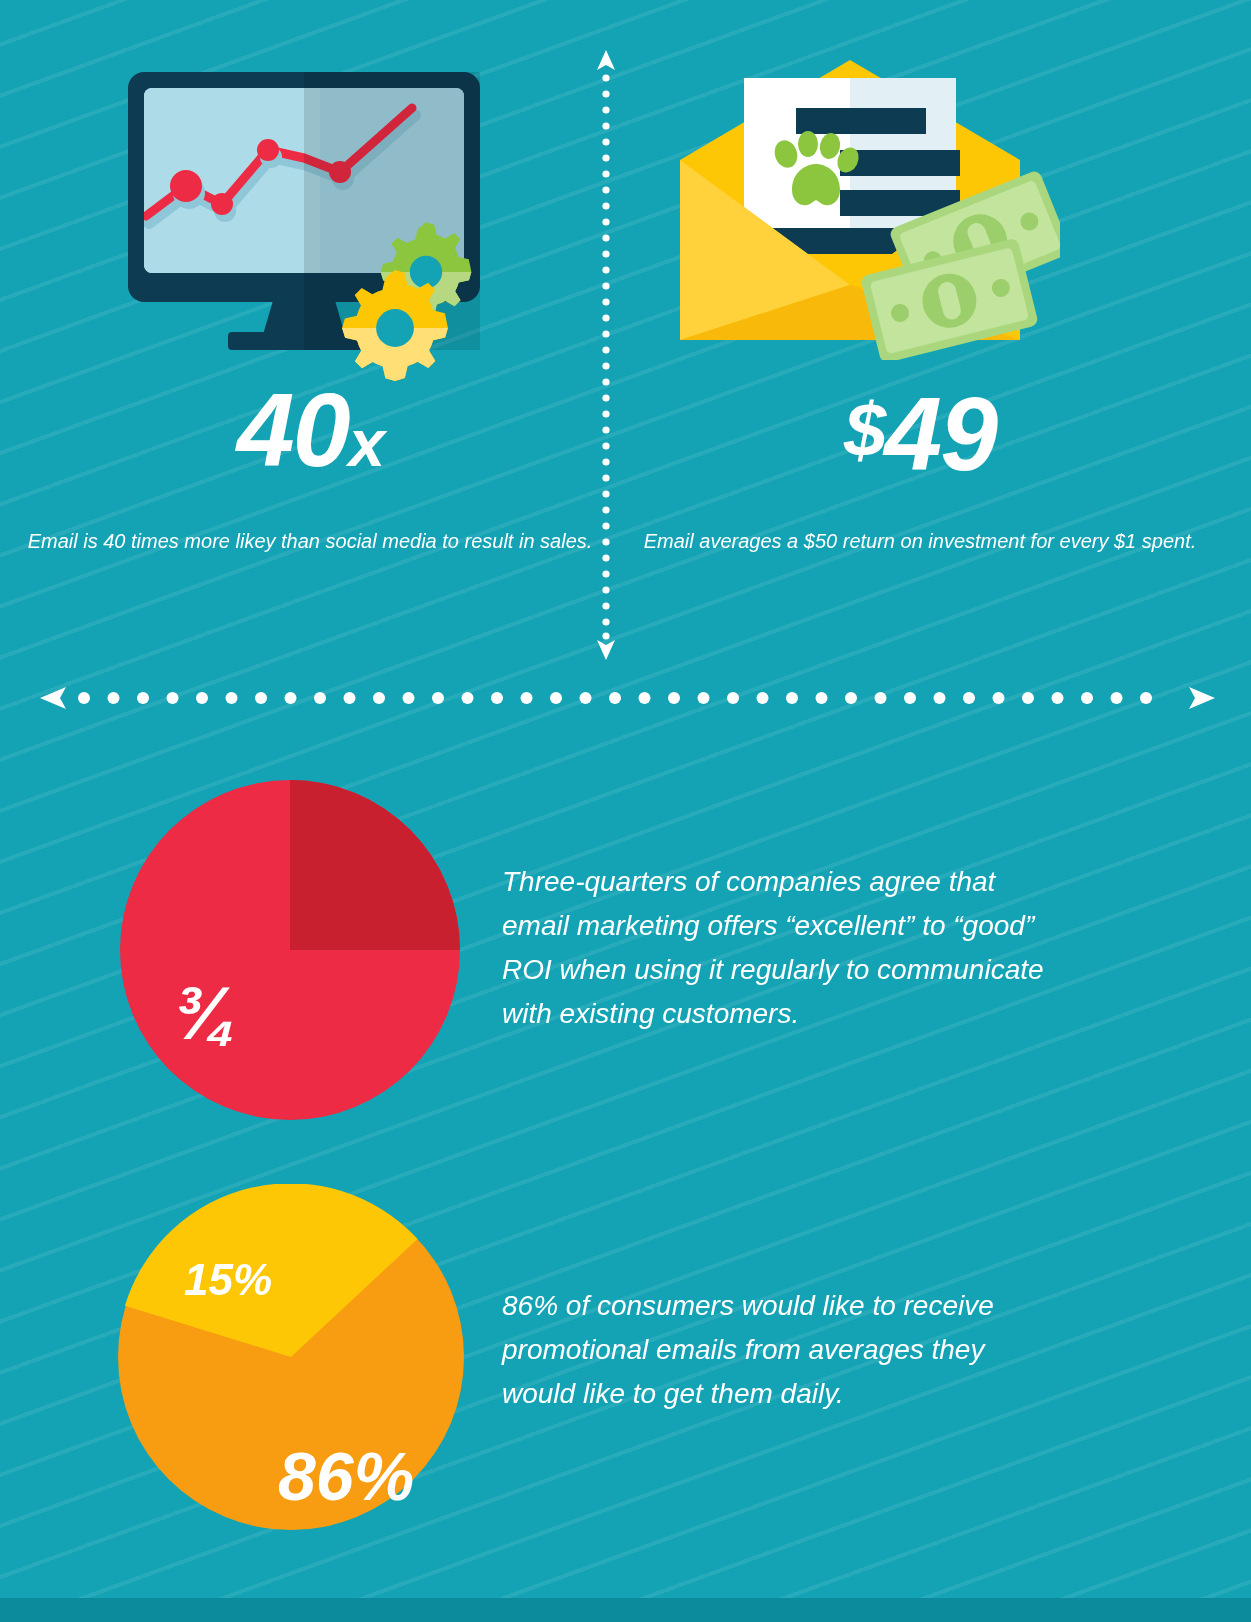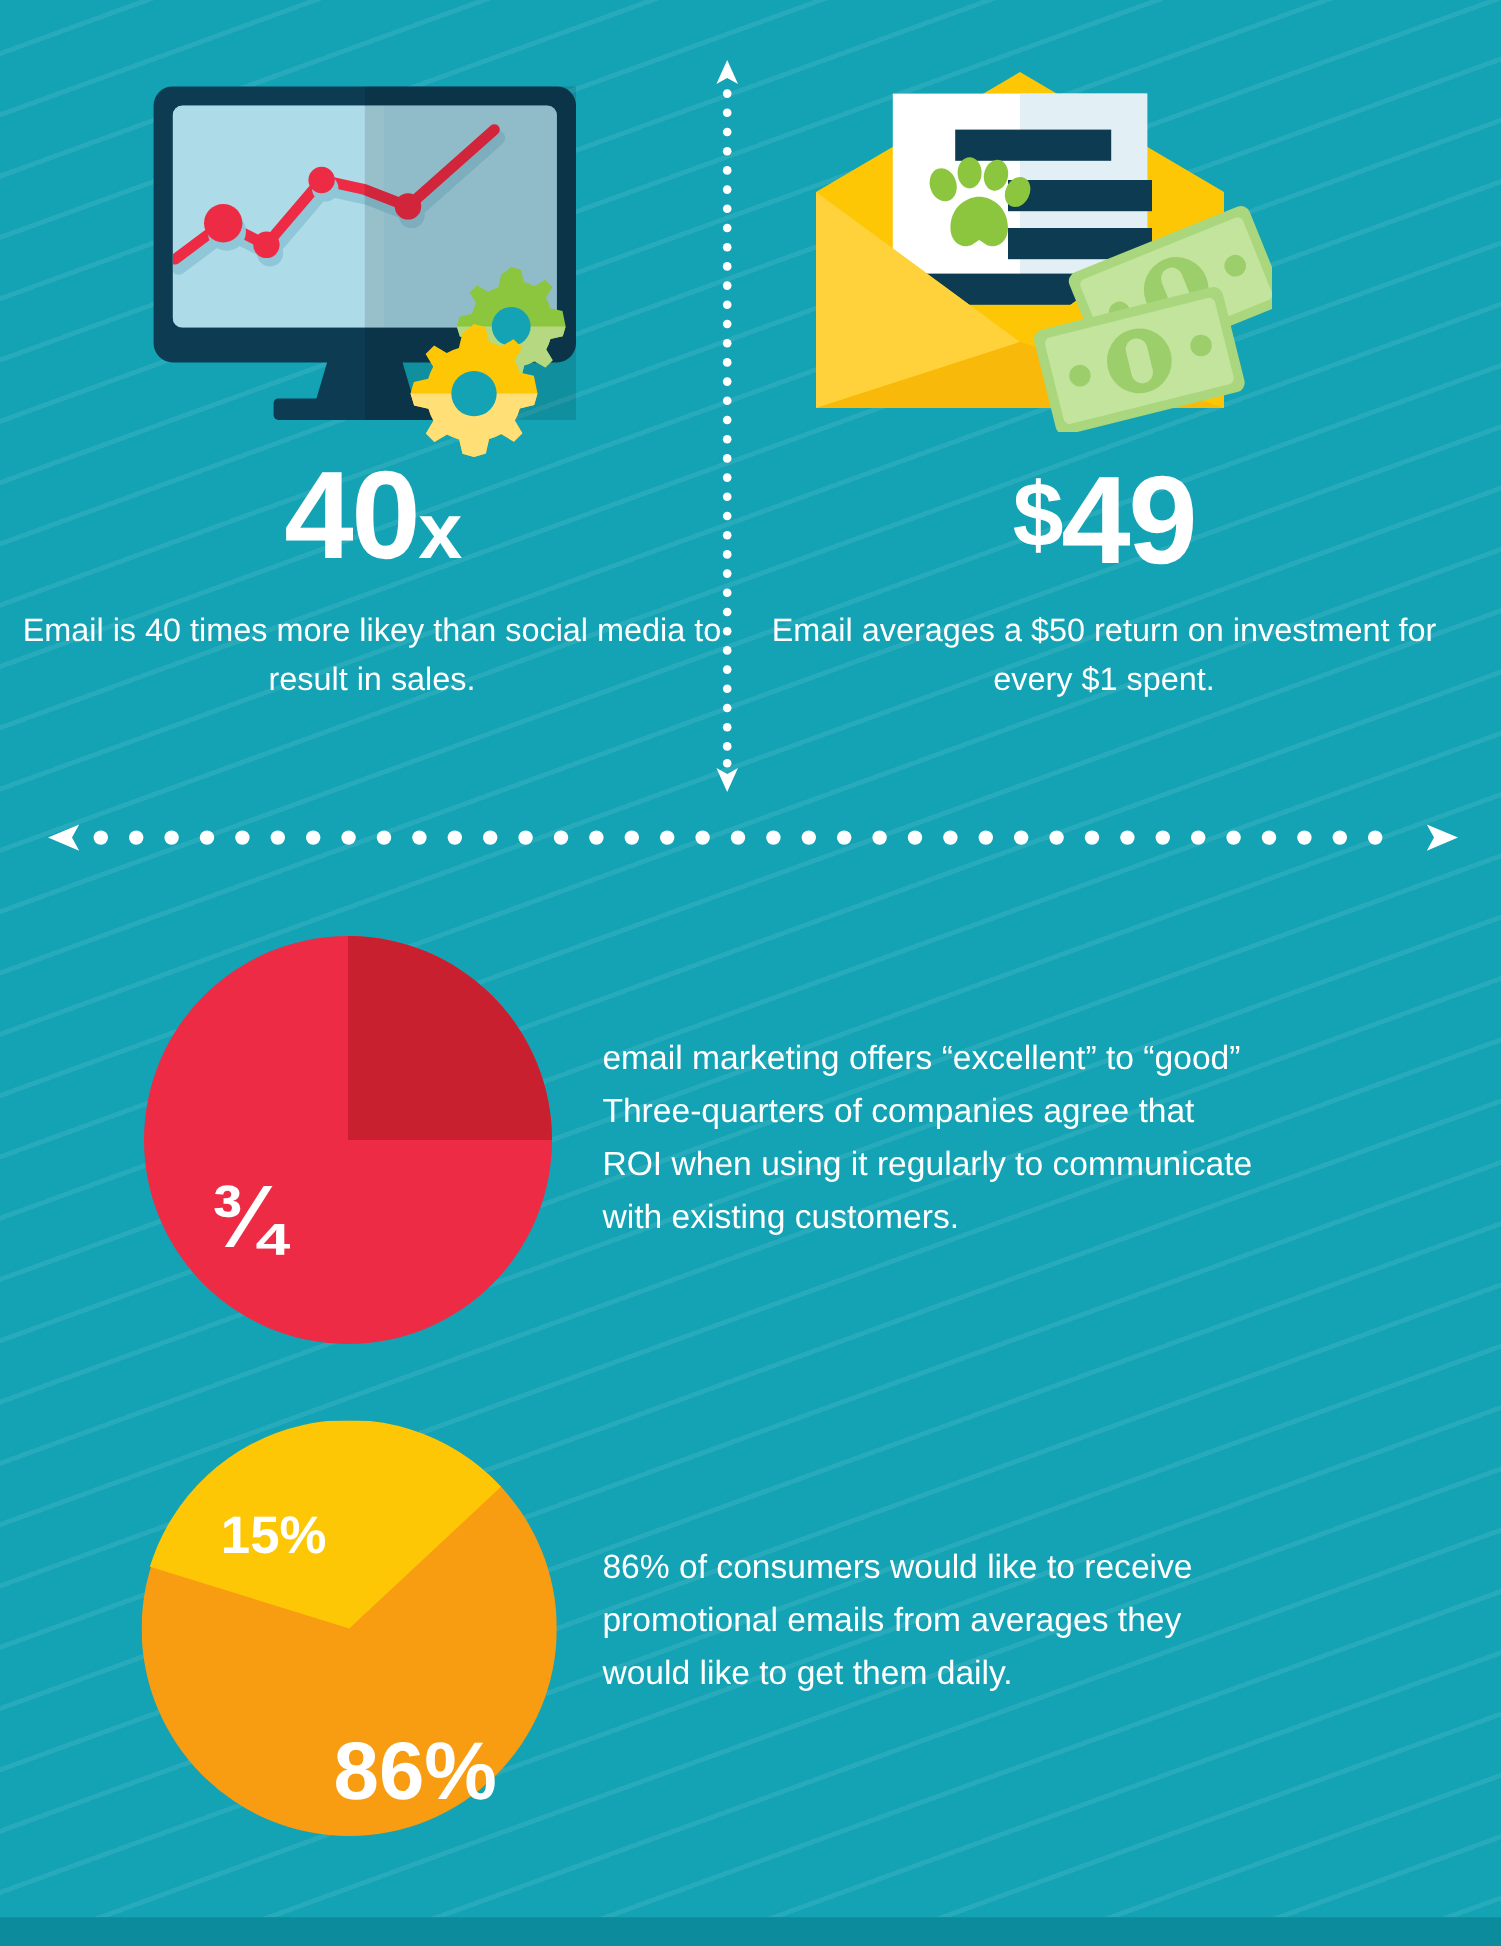--- a/index.html
+++ b/index.html
@@ -14,6 +14,7 @@
     overflow: hidden;
     background-color: #13a3b5;
     font-family: "Liberation Sans", sans-serif;
+    font-style: italic;
   }
   
   .stripes {

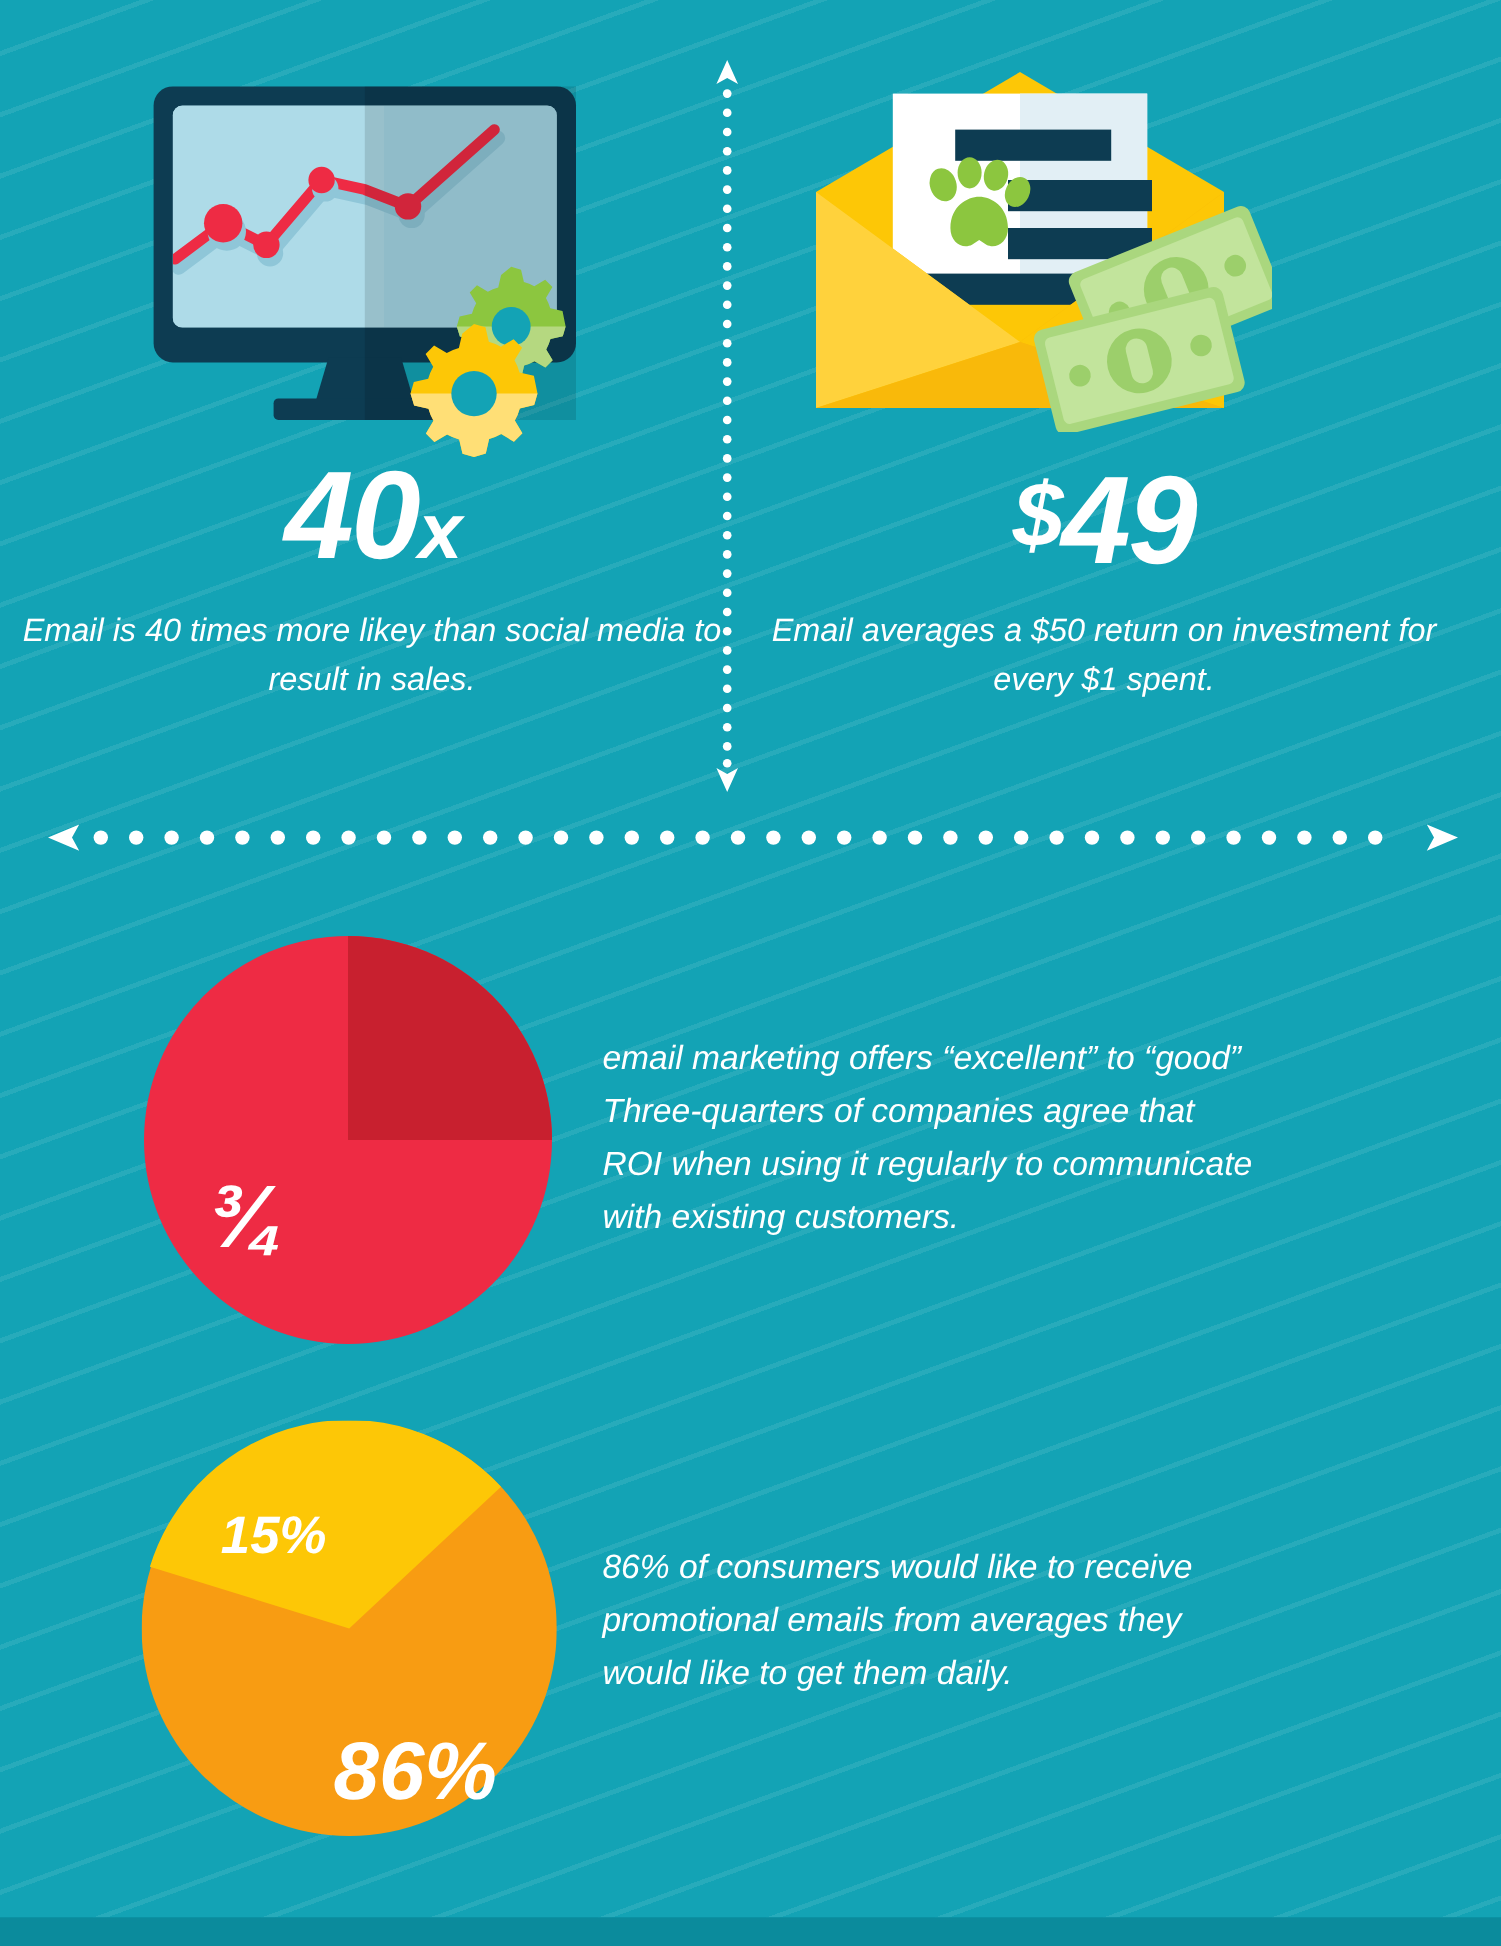--- a/index.html
+++ b/index.html
@@ -76,9 +76,10 @@
     width: 100%;
     text-align: center;
     color: #ffffff;
-    font-size: 27px;
+    font-size: 20px;
     line-height: 41px;
     font-weight: 400;
+    margin-top: 16px;
   }
 
   

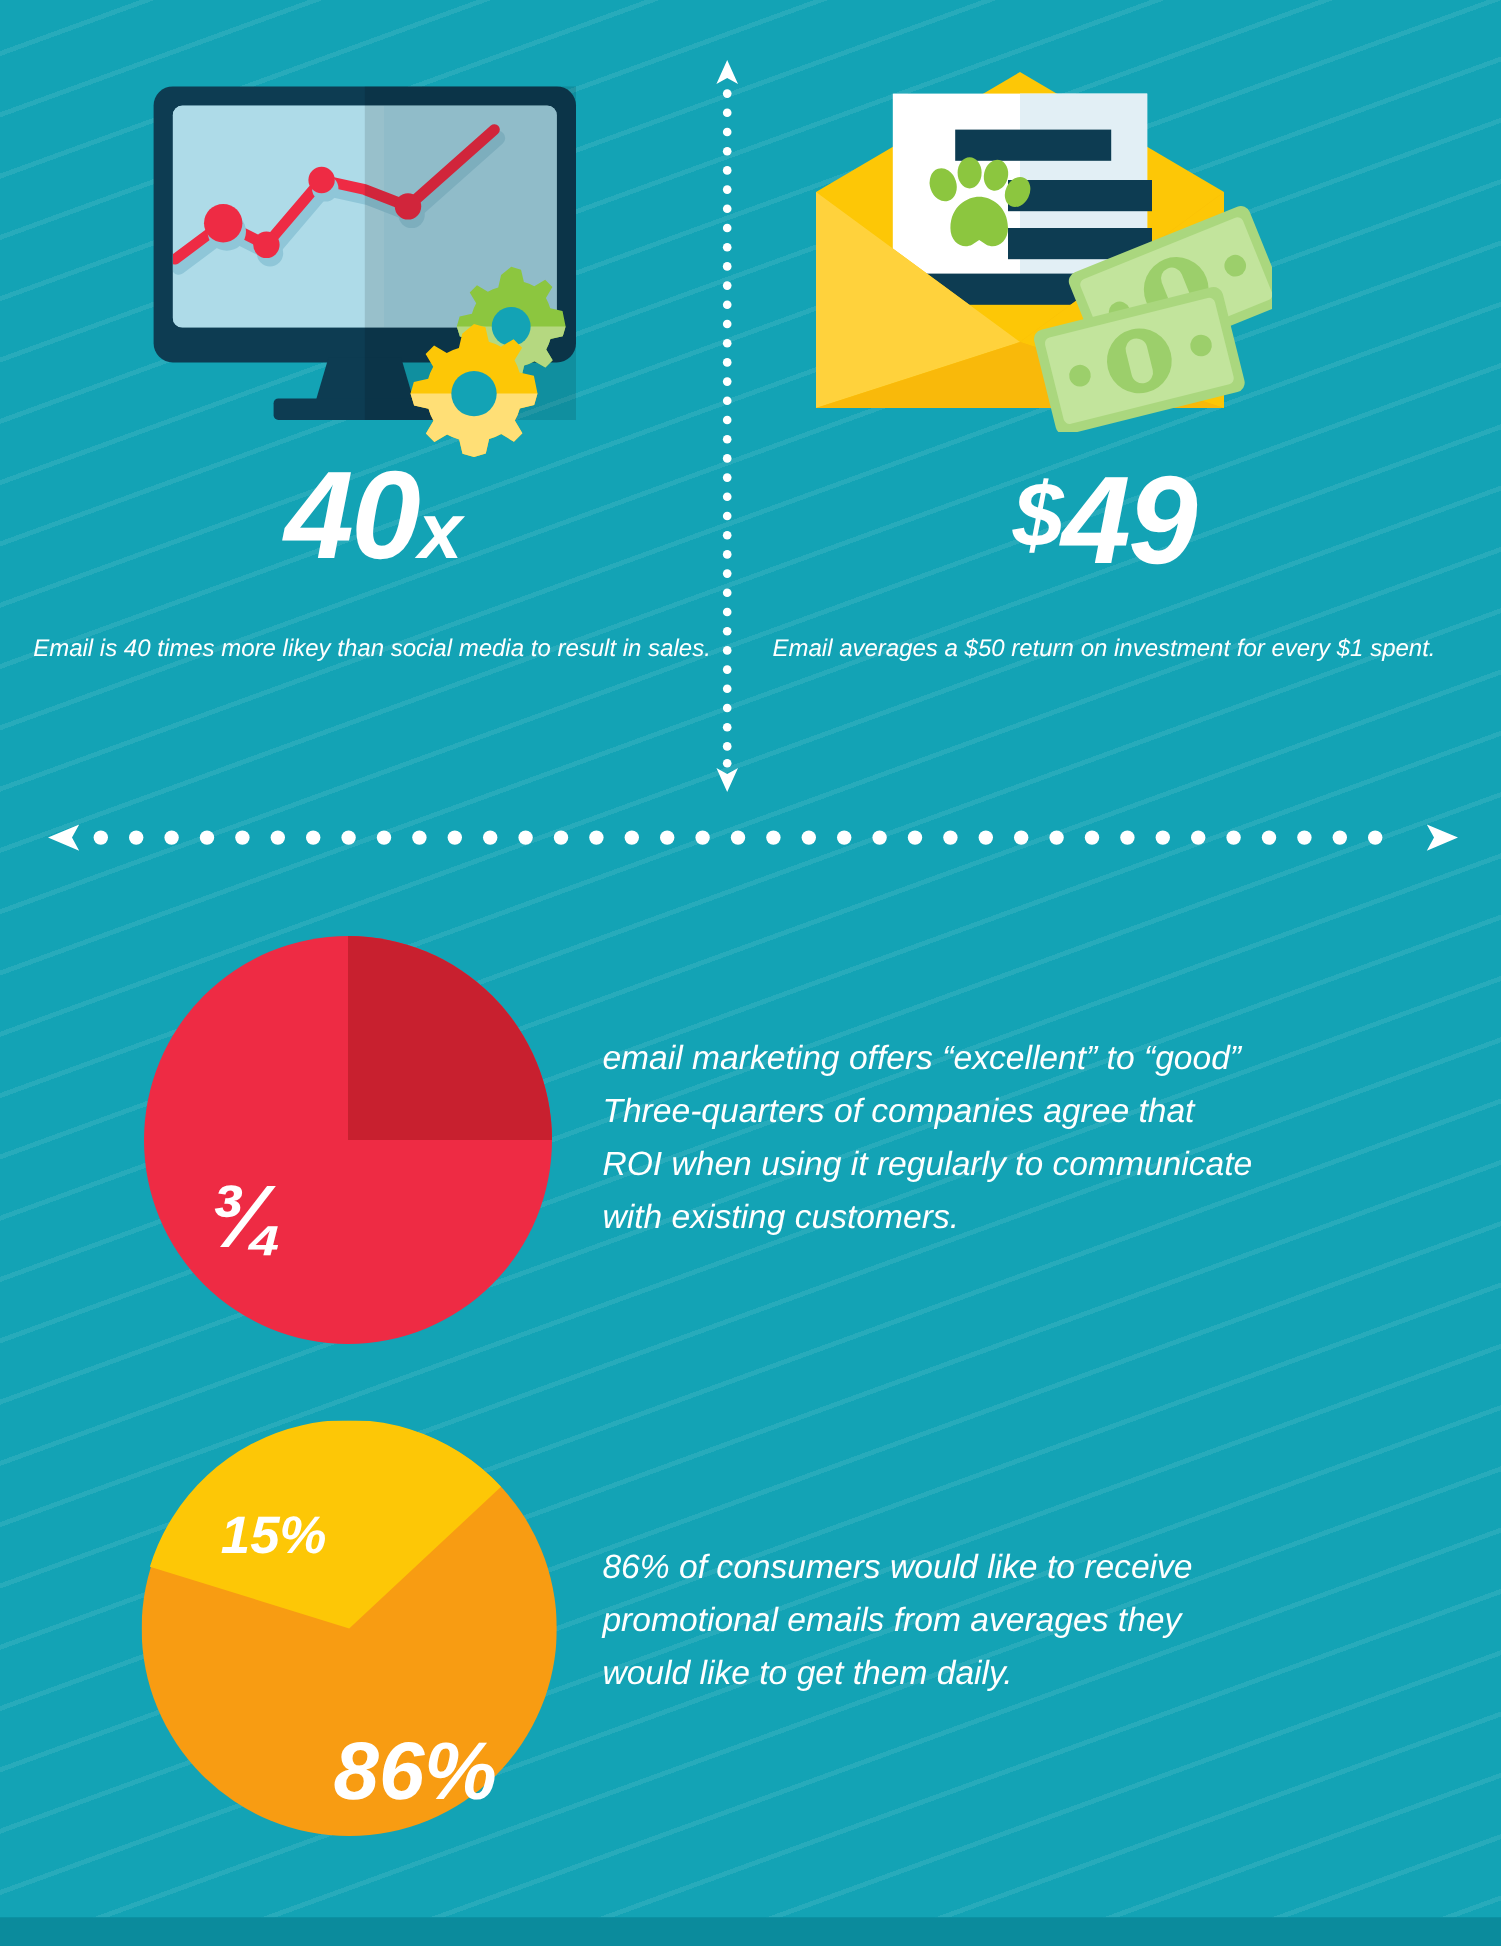--- a/index.html
+++ b/index.html
@@ -383,8 +383,8 @@
     </div>
 
     <div class="para" style="left:502px; top:100px;">
+      <span class="line">Three-quarters of companies agree that</span>
       <span class="line">email marketing offers “excellent” to “good”</span>
-      <span class="line">Three-quarters of companies agree that</span>
       <span class="line">ROI when using it regularly to communicate</span>
       <span class="line">with existing customers.</span>
     </div>

